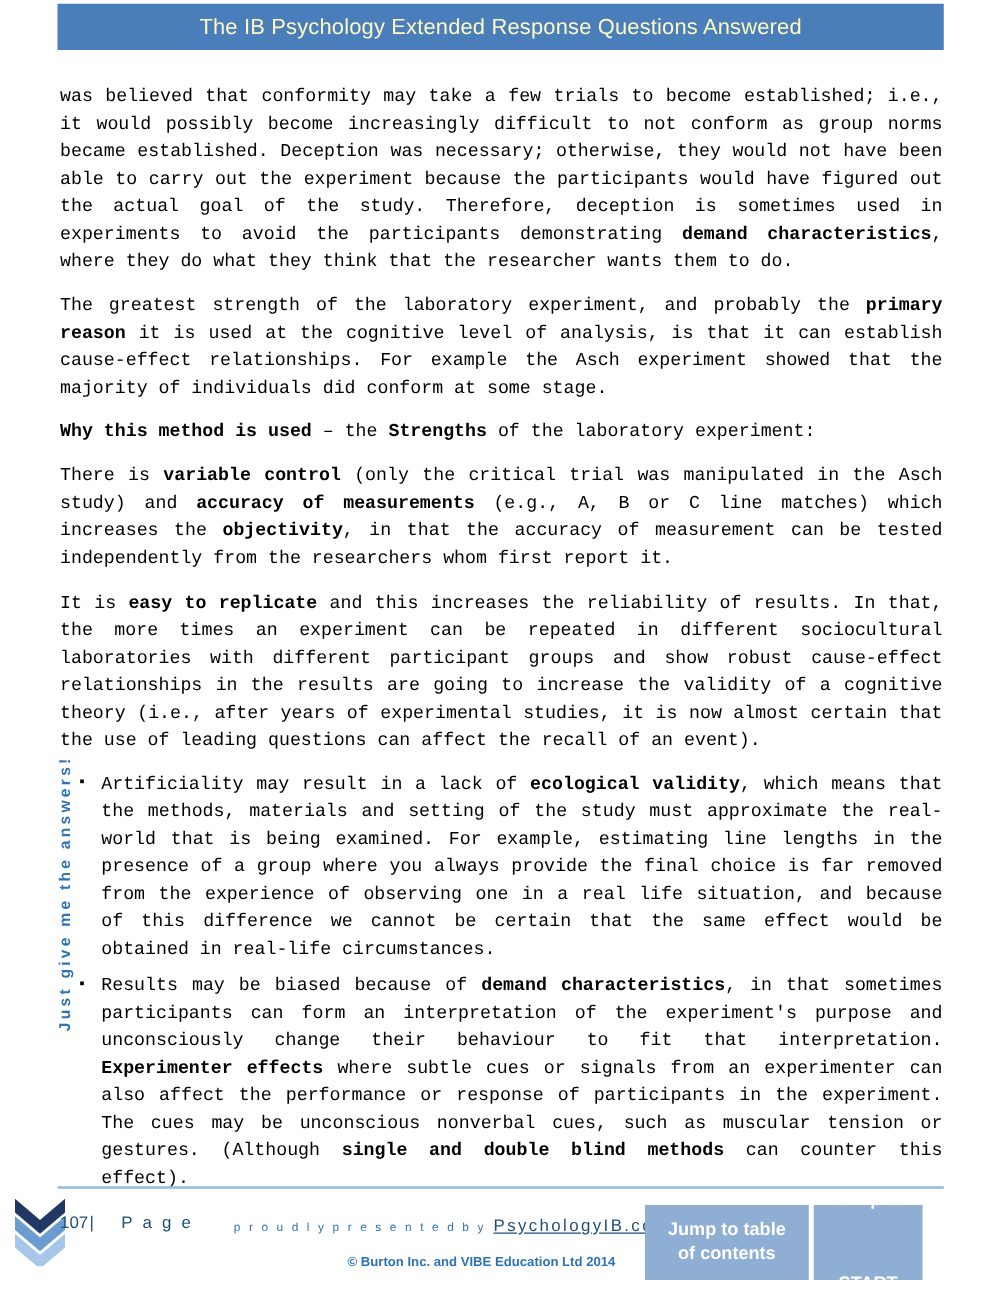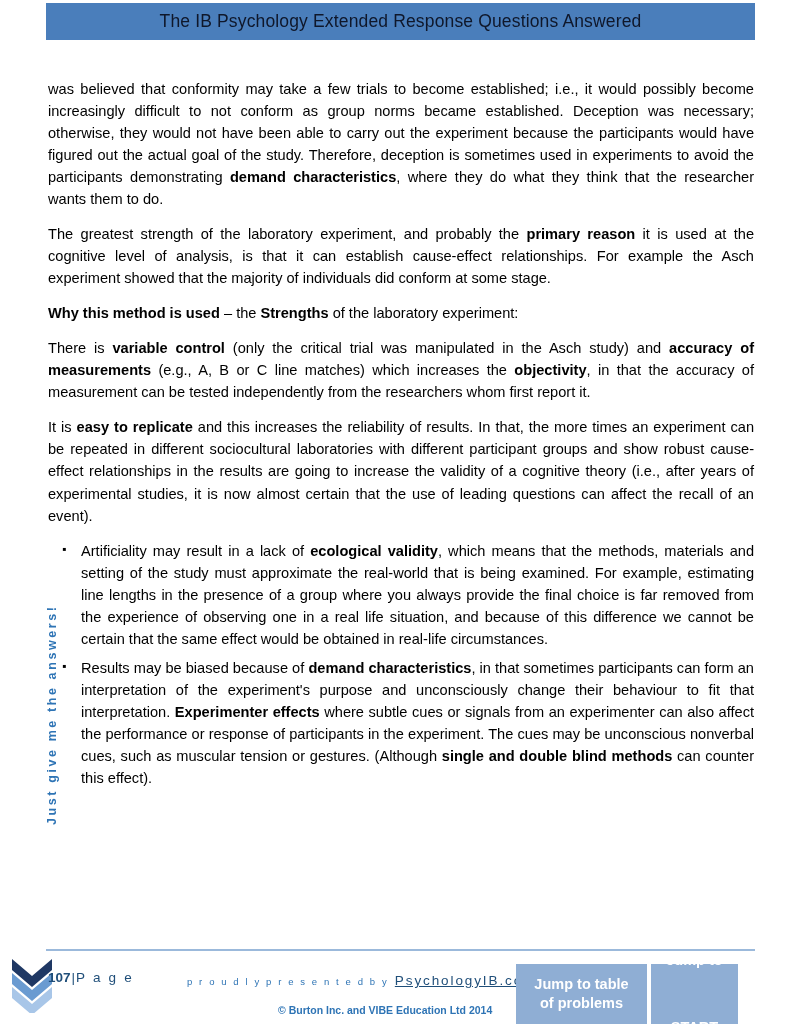--- a/index.html
+++ b/index.html
@@ -33,7 +33,7 @@
     justify-content: center;
   }
   .header-title {
-    color: #0f172a;
+    color: #fef9c3;
     font-size: 17.5px;
     font-weight: 400;
     letter-spacing: 0.15px;

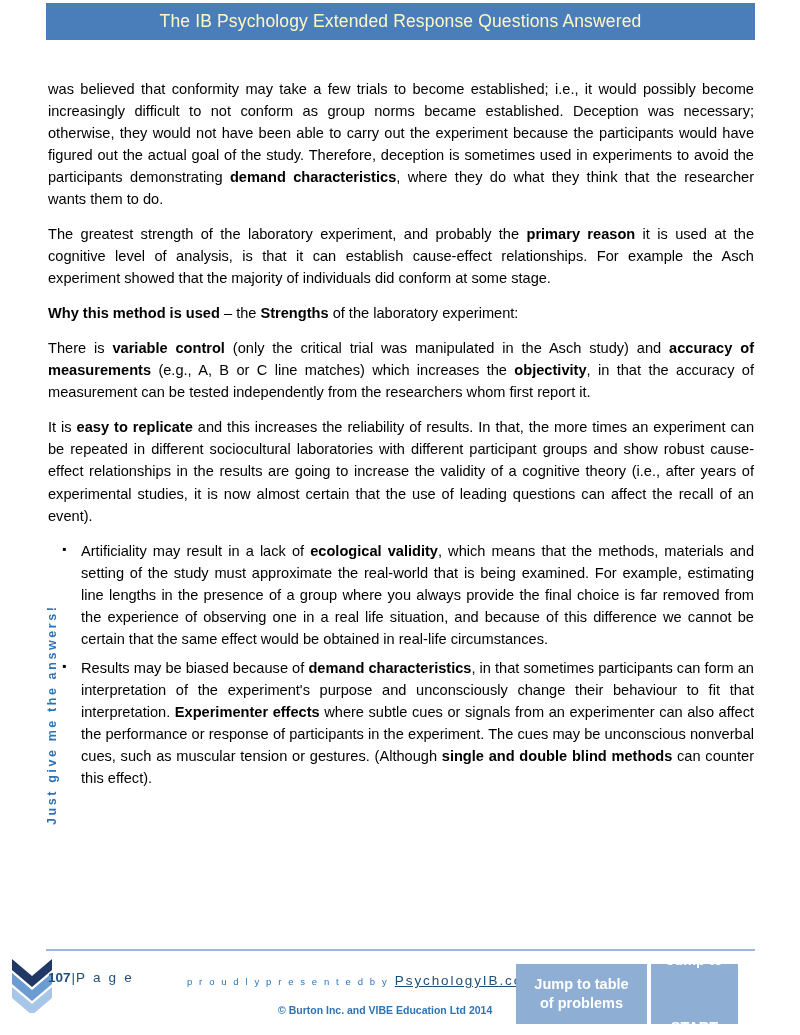--- a/index.html
+++ b/index.html
@@ -76,8 +76,9 @@
   .content {
     position: absolute;
     left: 48px;
-    top: 78px;
+    top: 67px;
     width: 706px;
+    font-family: Liberation Mono, monospace;
   }
   p.para {
     margin: 0 0 13px 0;

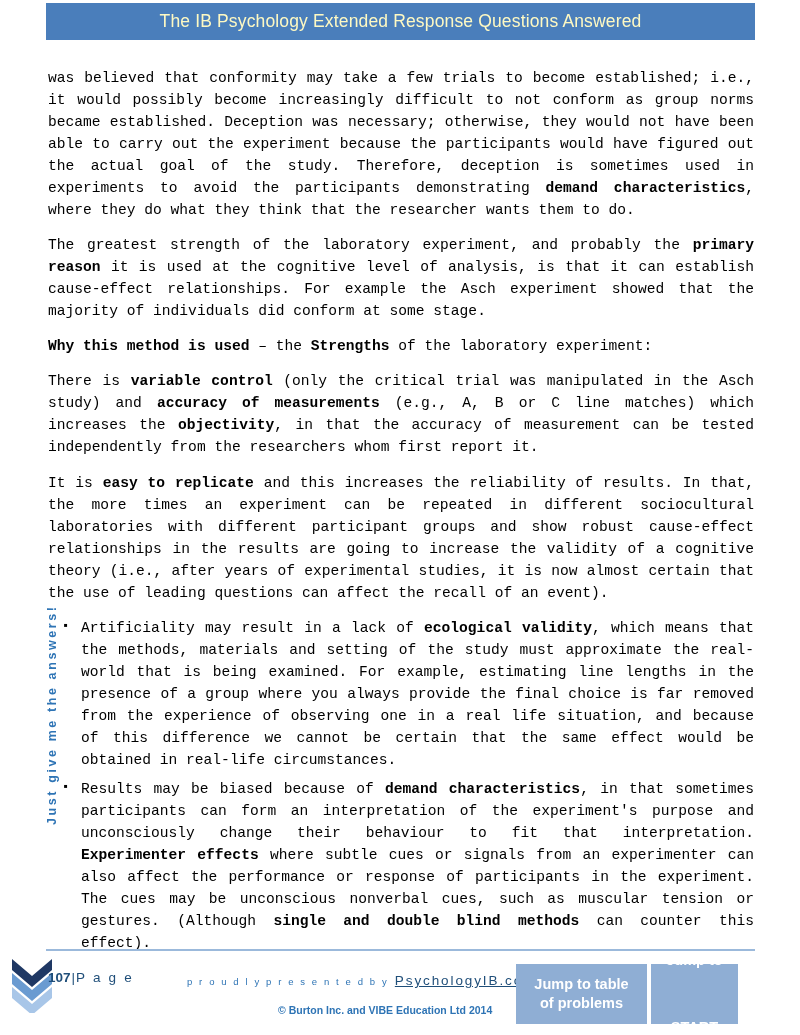--- a/index.html
+++ b/index.html
@@ -138,7 +138,7 @@
     color: #1F4E79;
     white-space: nowrap;
   }
-  .page-num .num { font-weight: bold; }
+  .page-num .num { font-weight: normal; }
   .page-num .sep { font-weight: normal; padding: 0 1px; }
   .page-num .pword { letter-spacing: 2.2px; }
 

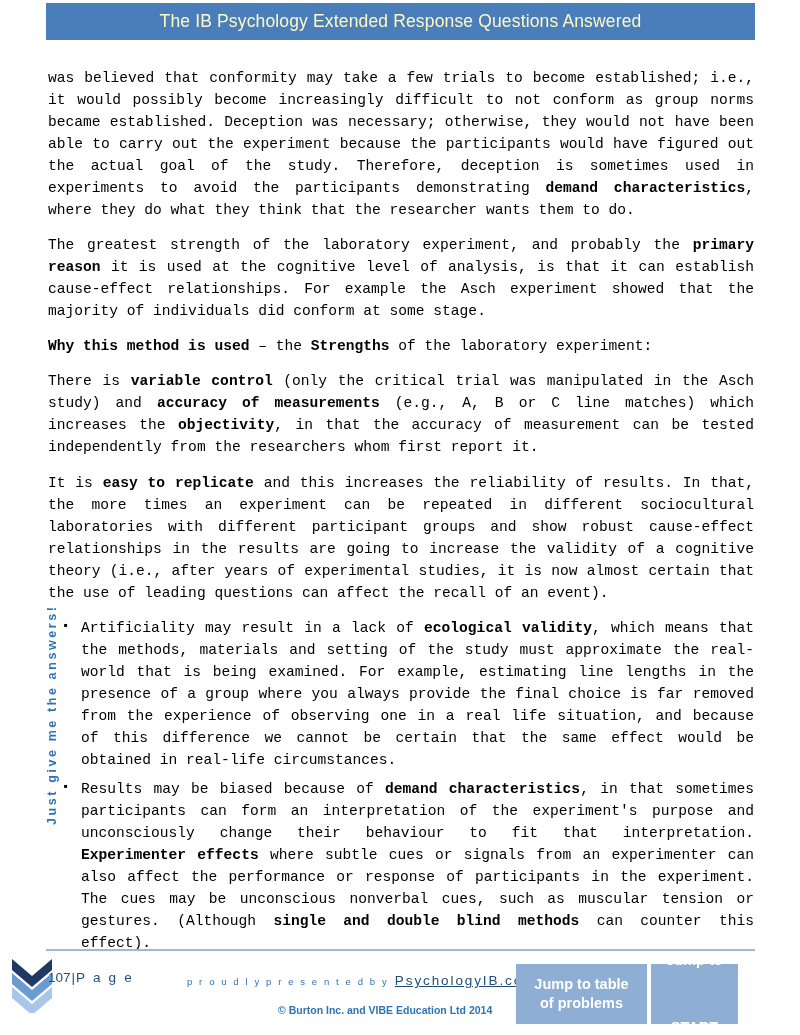--- a/index.html
+++ b/index.html
@@ -140,7 +140,7 @@
   }
   .page-num .num { font-weight: normal; }
   .page-num .sep { font-weight: normal; padding: 0 1px; }
-  .page-num .pword { letter-spacing: 2.2px; }
+  .page-num .pword { letter-spacing: 2.2px; margin-left: 21px; }
 
   .presented {
     position: absolute;

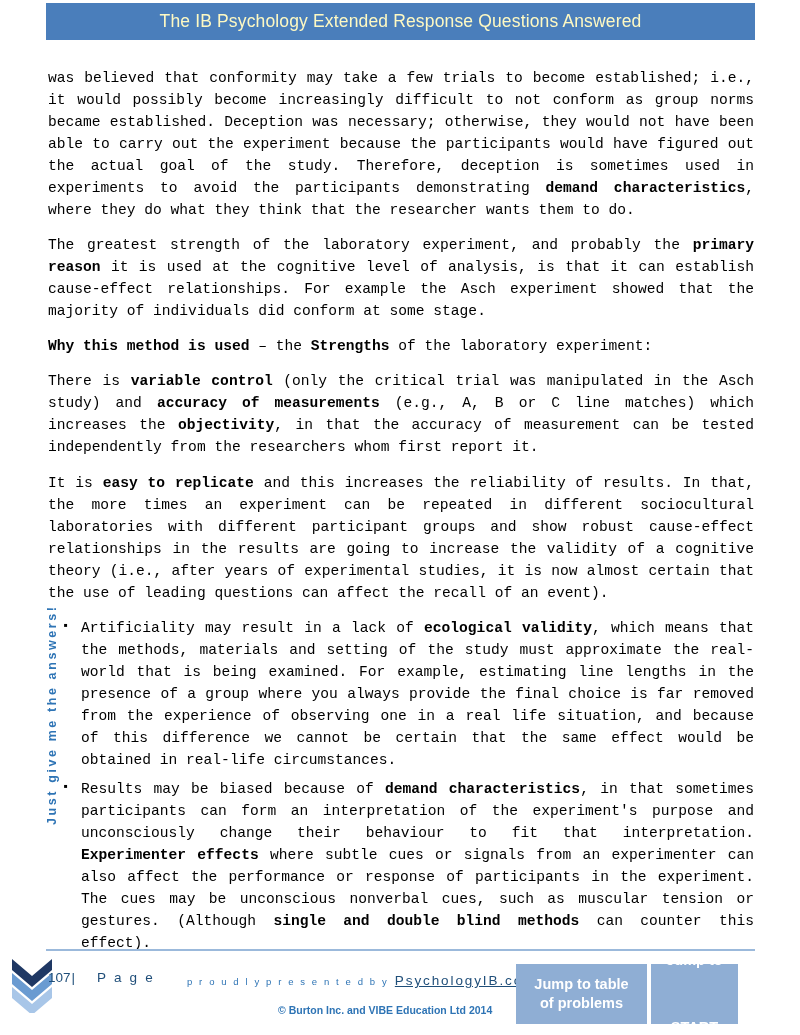--- a/index.html
+++ b/index.html
@@ -258,7 +258,7 @@
 
     <div class="jump-btn" id="btn-toc">
       <span>Jump to table</span>
-      <span>of problems</span>
+      <span>of contents</span>
     </div>
 
     <div class="jump-btn" id="btn-start">

